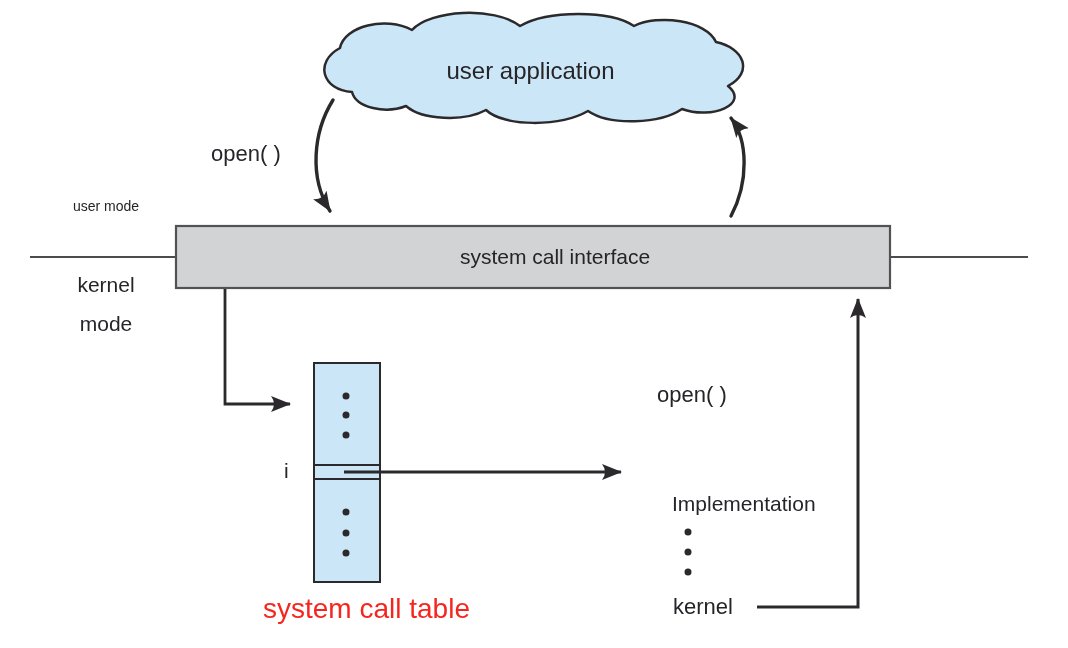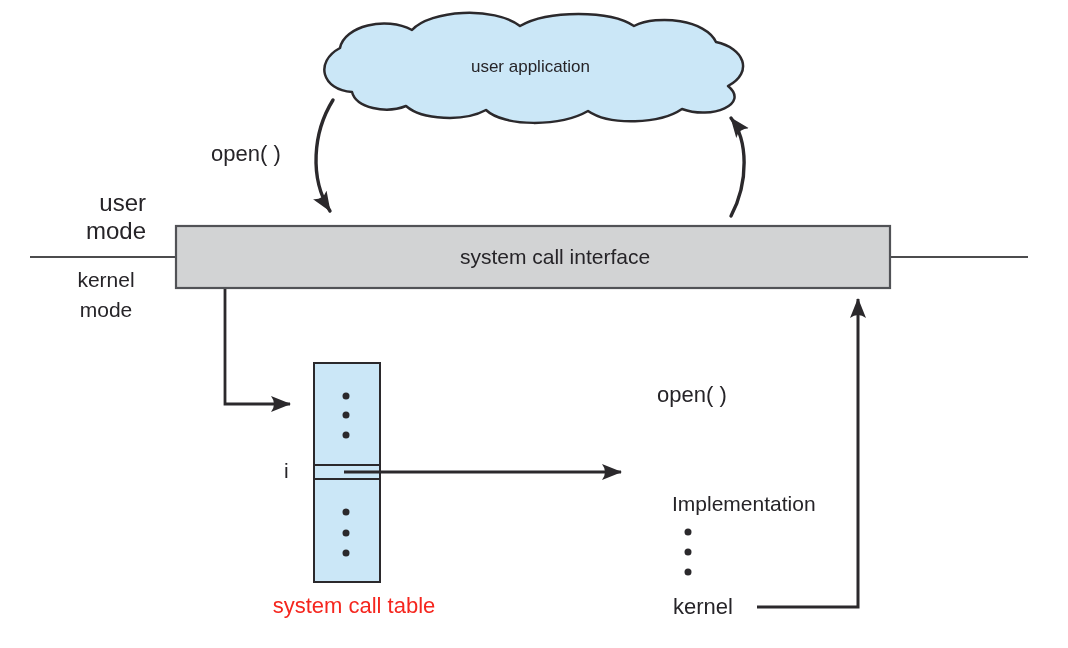--- a/index.html
+++ b/index.html
@@ -13,7 +13,7 @@
   }
   .stage svg{position:absolute;left:0;top:0;}
   .lbl{position:absolute;white-space:pre;}
-  .lbl-cloud{left:433px;top:57px;width:195px;text-align:center;font-size:17px;}
+  .lbl-cloud{left:433px;top:57px;width:195px;text-align:center;font-size:24px;}
   .lbl-open-left{left:211px;top:141px;font-size:22px;}
   .lbl-user-mode{left:66px;top:189px;width:80px;text-align:right;font-size:24px;line-height:28px;white-space:normal;}
   .lbl-kernel-mode{left:66px;top:265px;width:80px;text-align:center;font-size:21px;line-height:30px;white-space:normal;}

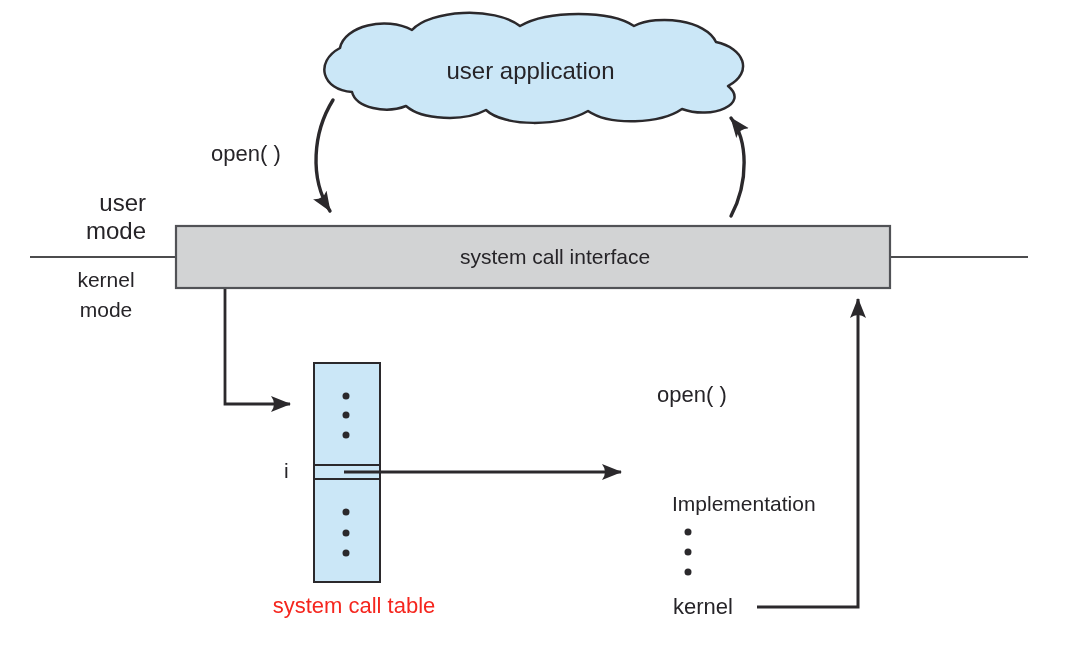--- a/index.html
+++ b/index.html
@@ -15,7 +15,7 @@
   .lbl{position:absolute;white-space:pre;}
   .lbl-cloud{left:433px;top:57px;width:195px;text-align:center;font-size:24px;}
   .lbl-open-left{left:211px;top:141px;font-size:22px;}
-  .lbl-user-mode{left:66px;top:189px;width:80px;text-align:right;font-size:24px;line-height:28px;white-space:normal;}
+  .lbl-user-mode{left:66px;top:189px;width:80px;text-align:center;font-size:14px;line-height:34px;white-space:normal;}
   .lbl-kernel-mode{left:66px;top:265px;width:80px;text-align:center;font-size:21px;line-height:30px;white-space:normal;}
   .lbl-bar{left:176px;top:226px;width:758px;height:62px;display:flex;align-items:center;justify-content:center;font-size:21px;}
   .lbl-i{left:284px;top:459px;font-size:21px;}

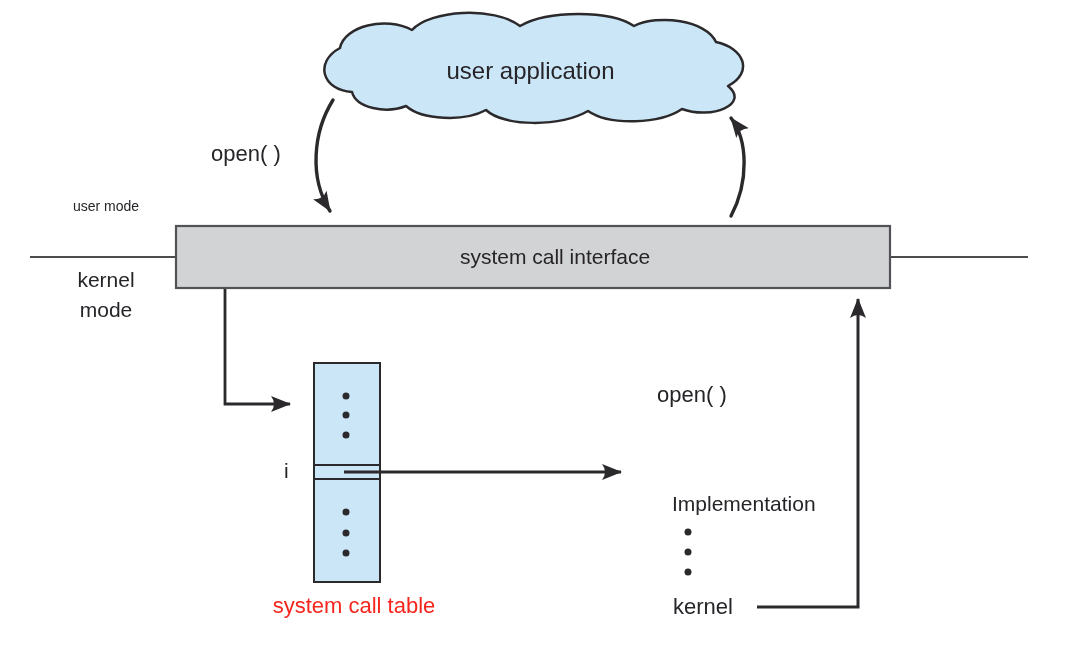--- a/index.html
+++ b/index.html
@@ -16,7 +16,7 @@
   .lbl-cloud{left:433px;top:57px;width:195px;text-align:center;font-size:24px;}
   .lbl-open-left{left:211px;top:141px;font-size:22px;}
   .lbl-user-mode{left:66px;top:189px;width:80px;text-align:center;font-size:14px;line-height:34px;white-space:normal;}
-  .lbl-kernel-mode{left:66px;top:265px;width:80px;text-align:center;font-size:21px;line-height:30px;white-space:normal;}
+  .lbl-kernel-mode{left:66px;top:265px;width:80px;text-align:center;font-size:21px;line-height:39px;white-space:normal;}
   .lbl-bar{left:176px;top:226px;width:758px;height:62px;display:flex;align-items:center;justify-content:center;font-size:21px;}
   .lbl-i{left:284px;top:459px;font-size:21px;}
   .lbl-caption{left:263px;top:593px;width:182px;text-align:center;font-size:22px;color:#f5261e;}

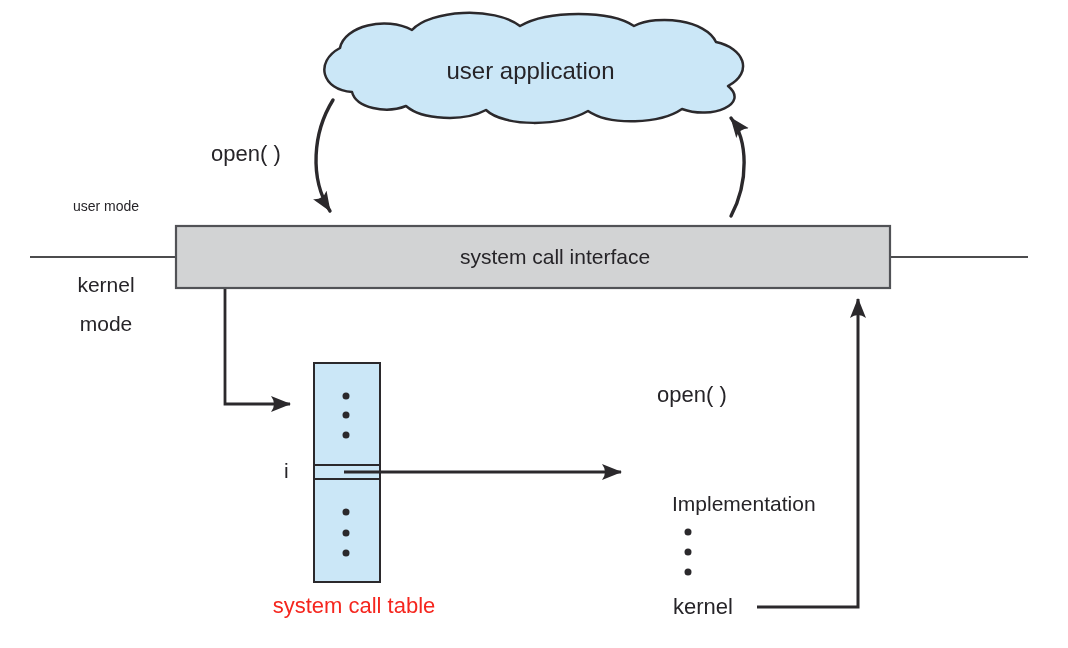--- a/index.html
+++ b/index.html
@@ -19,7 +19,7 @@
   .lbl-kernel-mode{left:66px;top:265px;width:80px;text-align:center;font-size:21px;line-height:39px;white-space:normal;}
   .lbl-bar{left:176px;top:226px;width:758px;height:62px;display:flex;align-items:center;justify-content:center;font-size:21px;}
   .lbl-i{left:284px;top:459px;font-size:21px;}
-  .lbl-caption{left:263px;top:593px;width:182px;text-align:center;font-size:22px;color:#f5261e;}
+  .lbl-caption{left:263px;top:593px;width:182px;text-align:center;font-size:28px;color:#f5261e;}
   .lbl-open-right{left:657px;top:382px;font-size:22px;}
   .impl-block{left:672px;top:426px;font-size:21px;line-height:31px;}
   .impl-block div{white-space:pre;text-align:center;}

